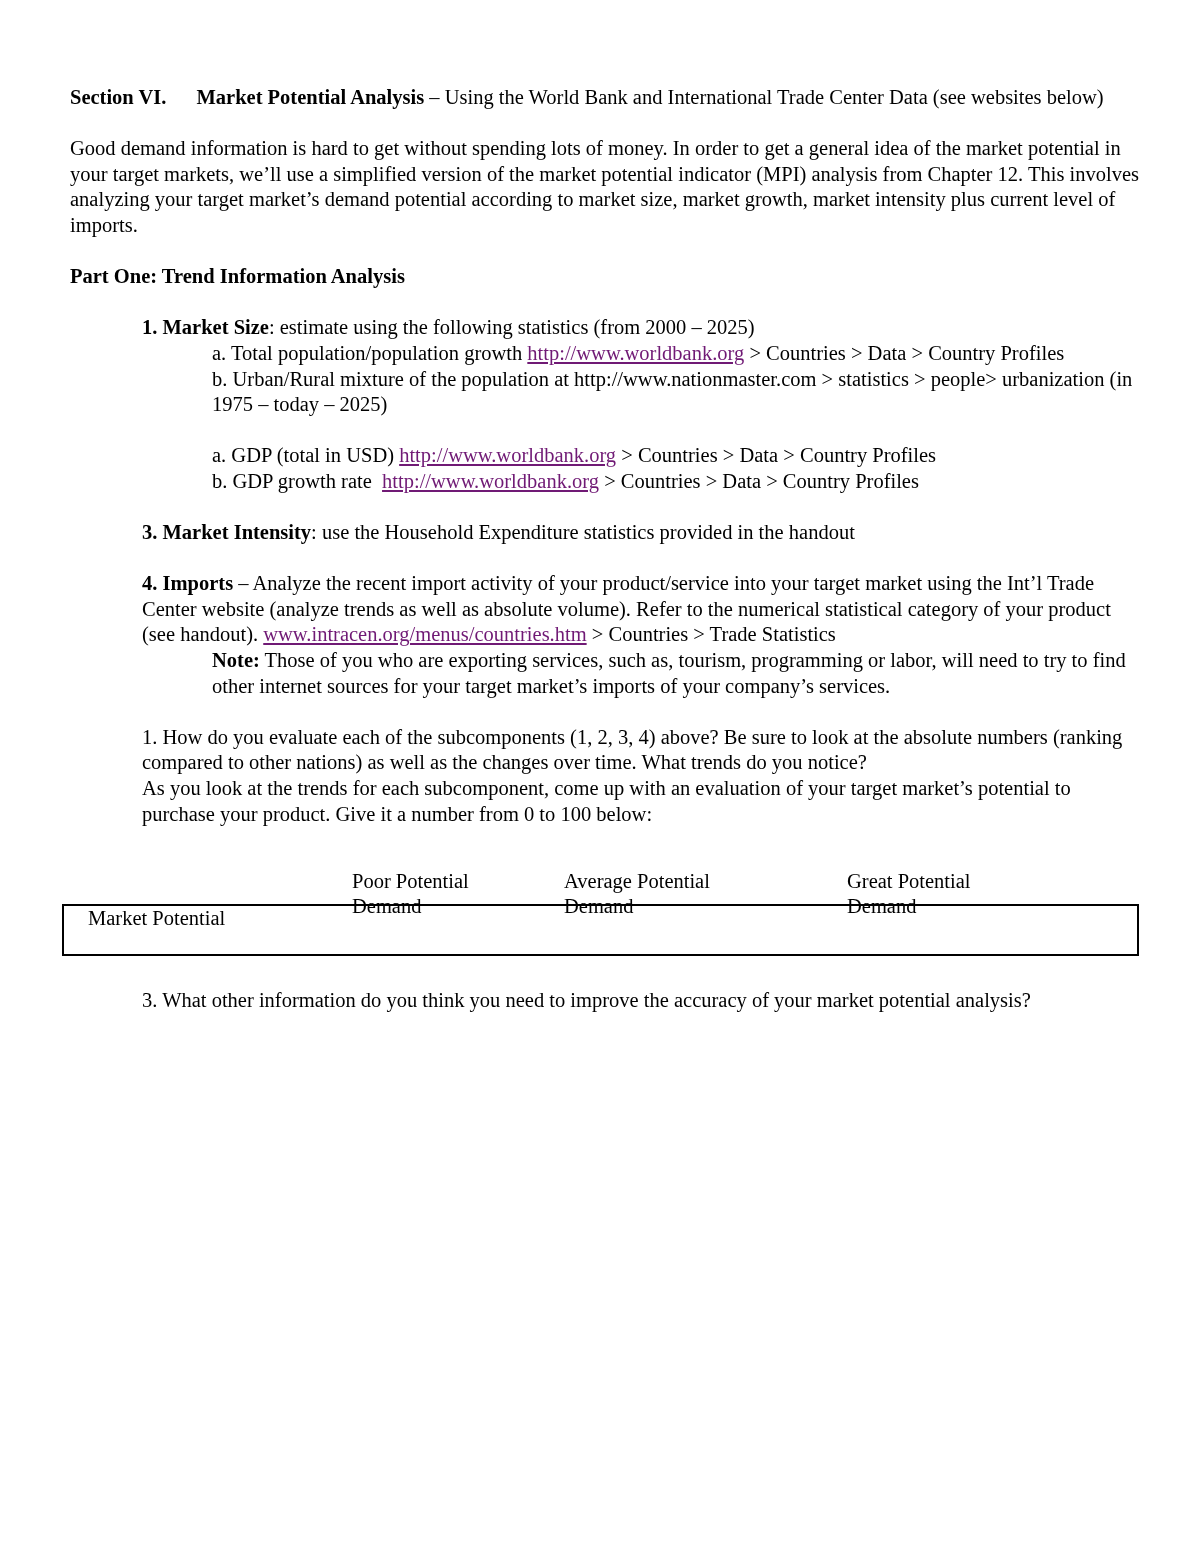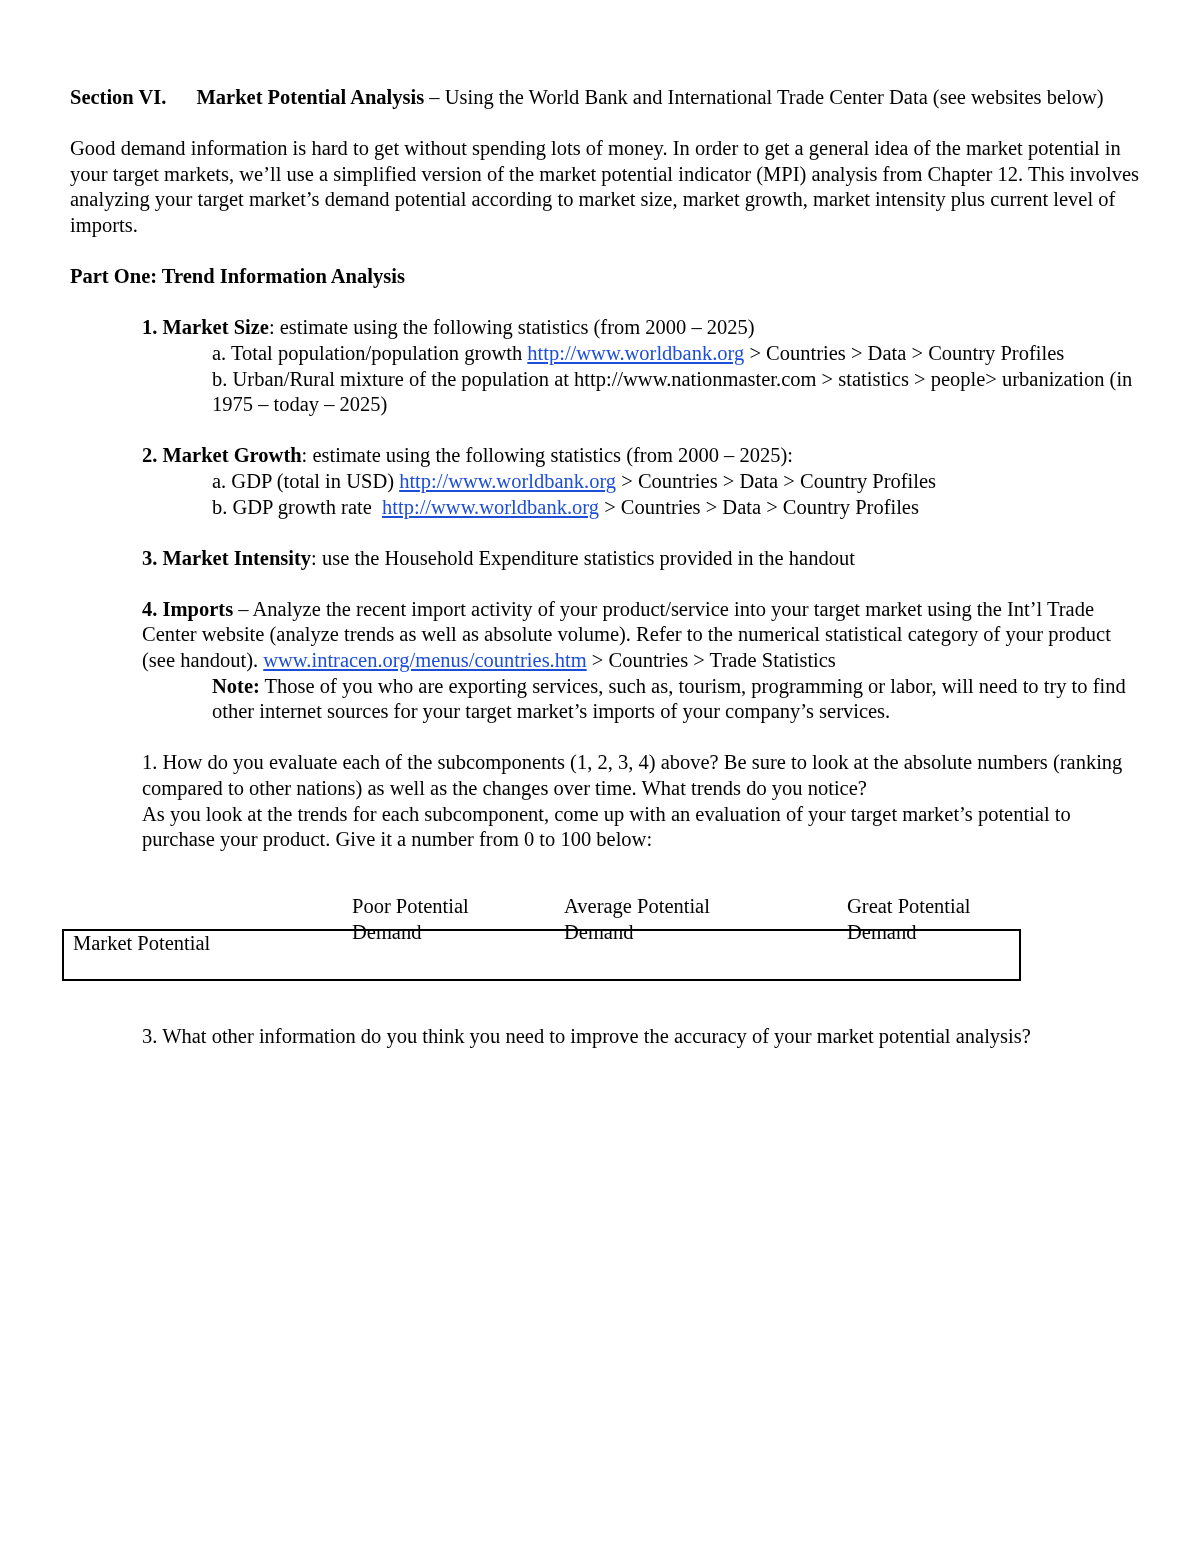--- a/index.html
+++ b/index.html
@@ -12,7 +12,7 @@
   p { margin: 0; }
   .para { margin-bottom: 25.6px; }
   b { font-weight: bold; margin-top: 25px; }
-  a { color: #1d4ed8; text-decoration: underline; }
+  a { color: #701a75; text-decoration: underline; }
   .ind1 { padding-left: 72px; }
   .ind2 { padding-left: 142px; }
   .tab { display: inline-block; width: 30px; }

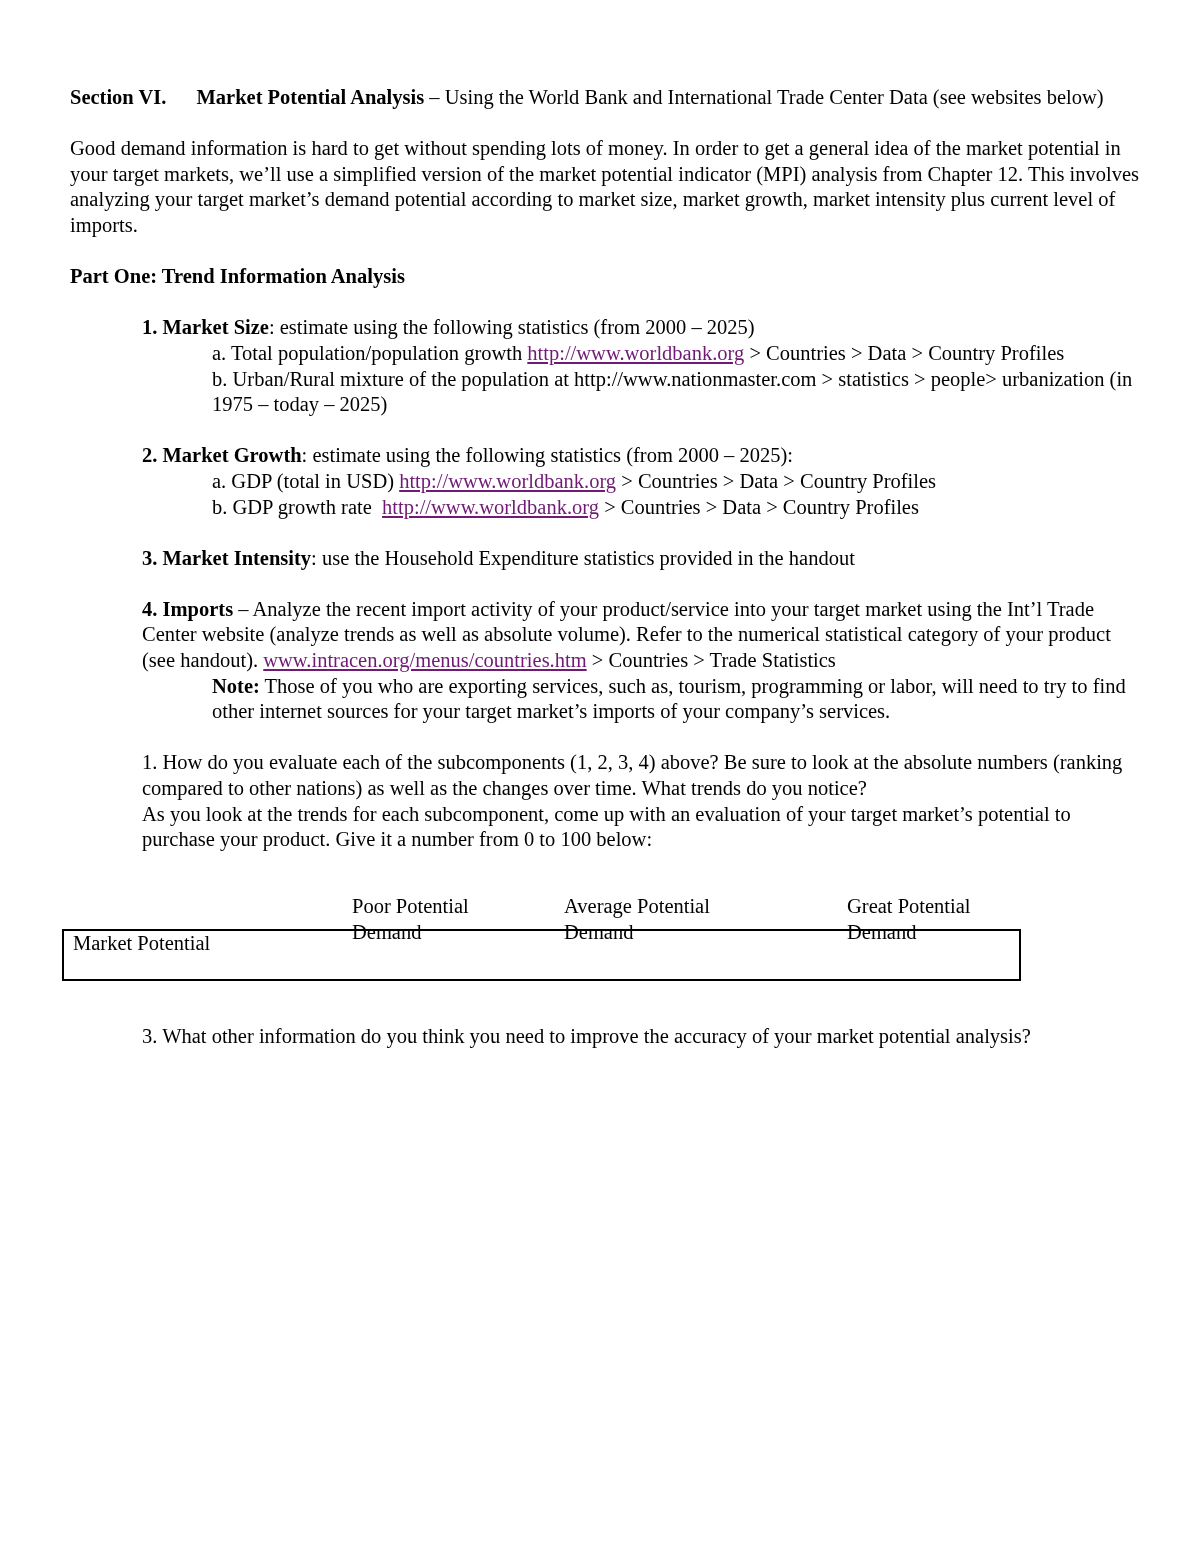--- a/index.html
+++ b/index.html
@@ -46,7 +46,6 @@
   </div>
 
   <div class="para">
-    <p class="ind1"><b>2. Market Growth</b><span>: estimate using the following statistics (from 2000 – 2025):</span></p>
     <p class="ind2"><span>a. GDP (total in USD) </span><a href="#">http://www.worldbank.org</a><span>  &gt; Countries &gt; Data &gt; Country Profiles</span></p>
     <p class="ind2"><span style="white-space:pre">b. GDP growth rate  </span><a href="#">http://www.worldbank.org</a><span>  &gt; Countries &gt; Data &gt; Country Profiles</span></p>
   </div>

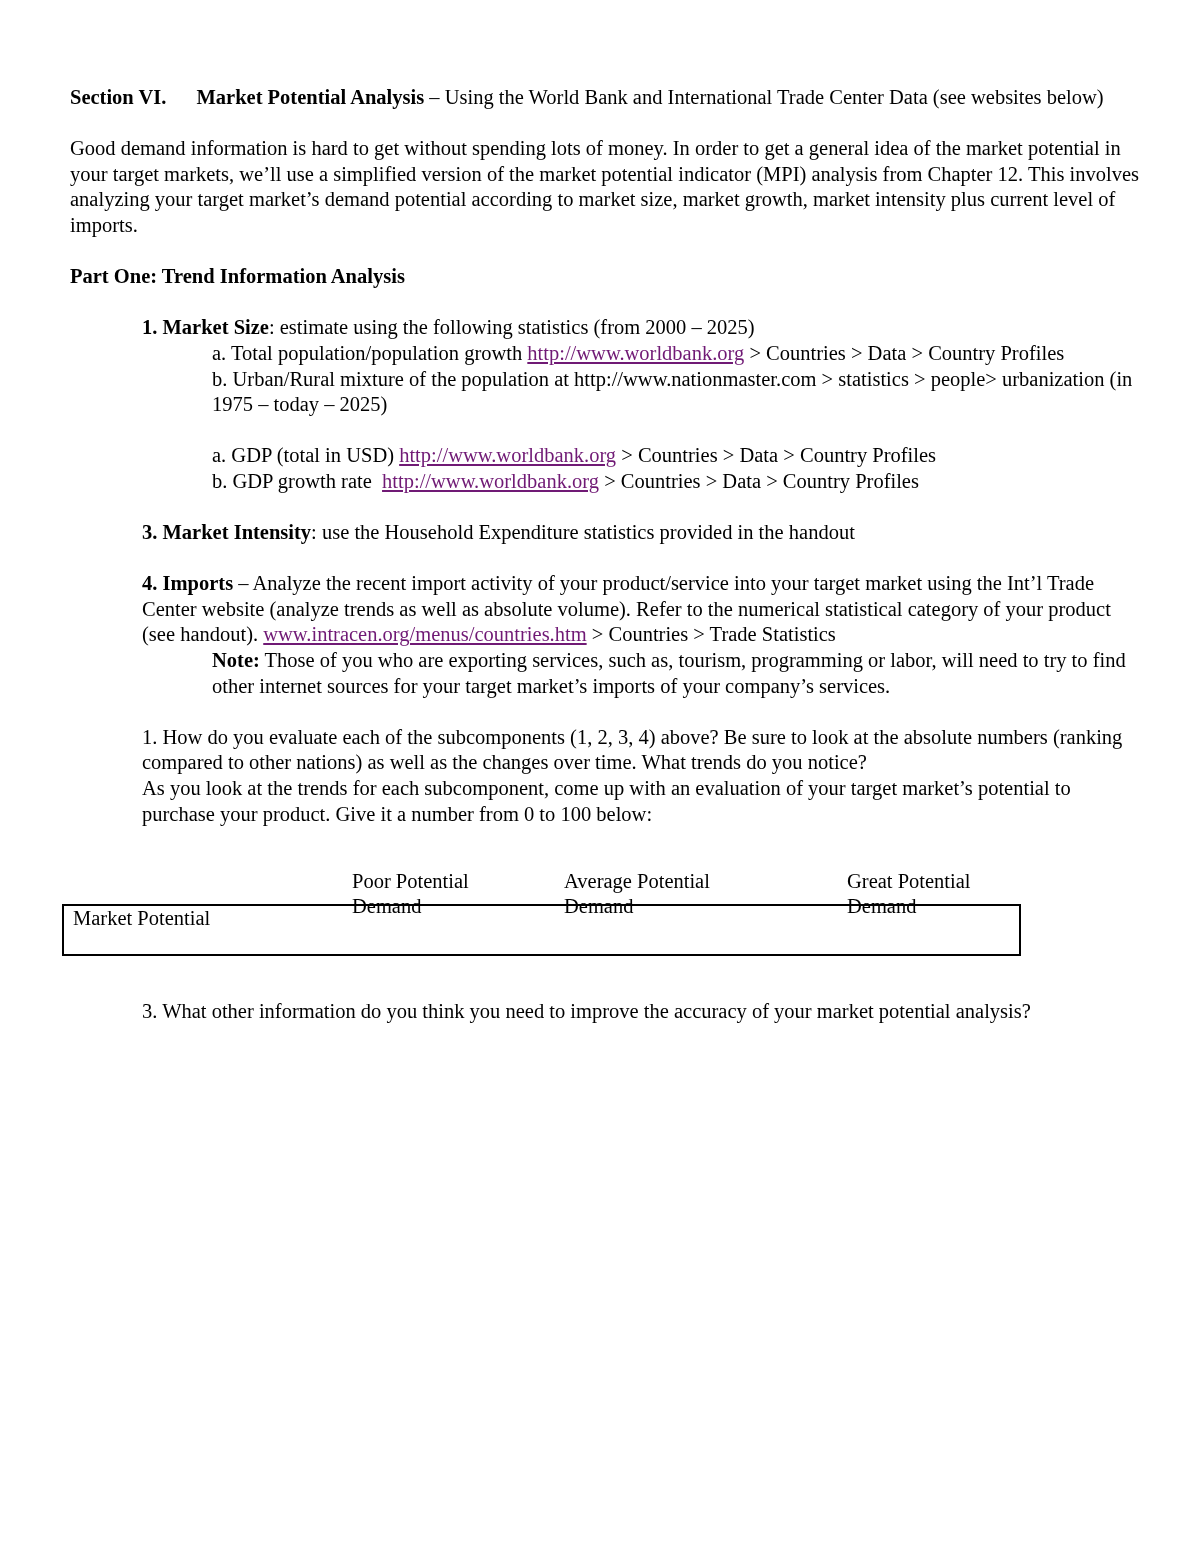--- a/index.html
+++ b/index.html
@@ -19,10 +19,10 @@
   .rating-head { position: relative; height: 51px; margin-top: 25.6px; }
   .rating-head .col { position: absolute; top: 16px; }
   .rating-table {
-    position: relative; margin-left: -8px; width: 959px;
+    position: relative; margin-left: -8px; width: 1077px;
     border-top: 2px solid #000; border-bottom: 2px solid #000;
     border-left: 2px solid #000; border-right: 2px solid #000;
-    height: 52px; box-sizing: border-box; padding-left: 9px;
+    height: 52px; box-sizing: border-box; padding-left: 24px;
   }
   .q3 { margin-top: 43px; }
 </style>

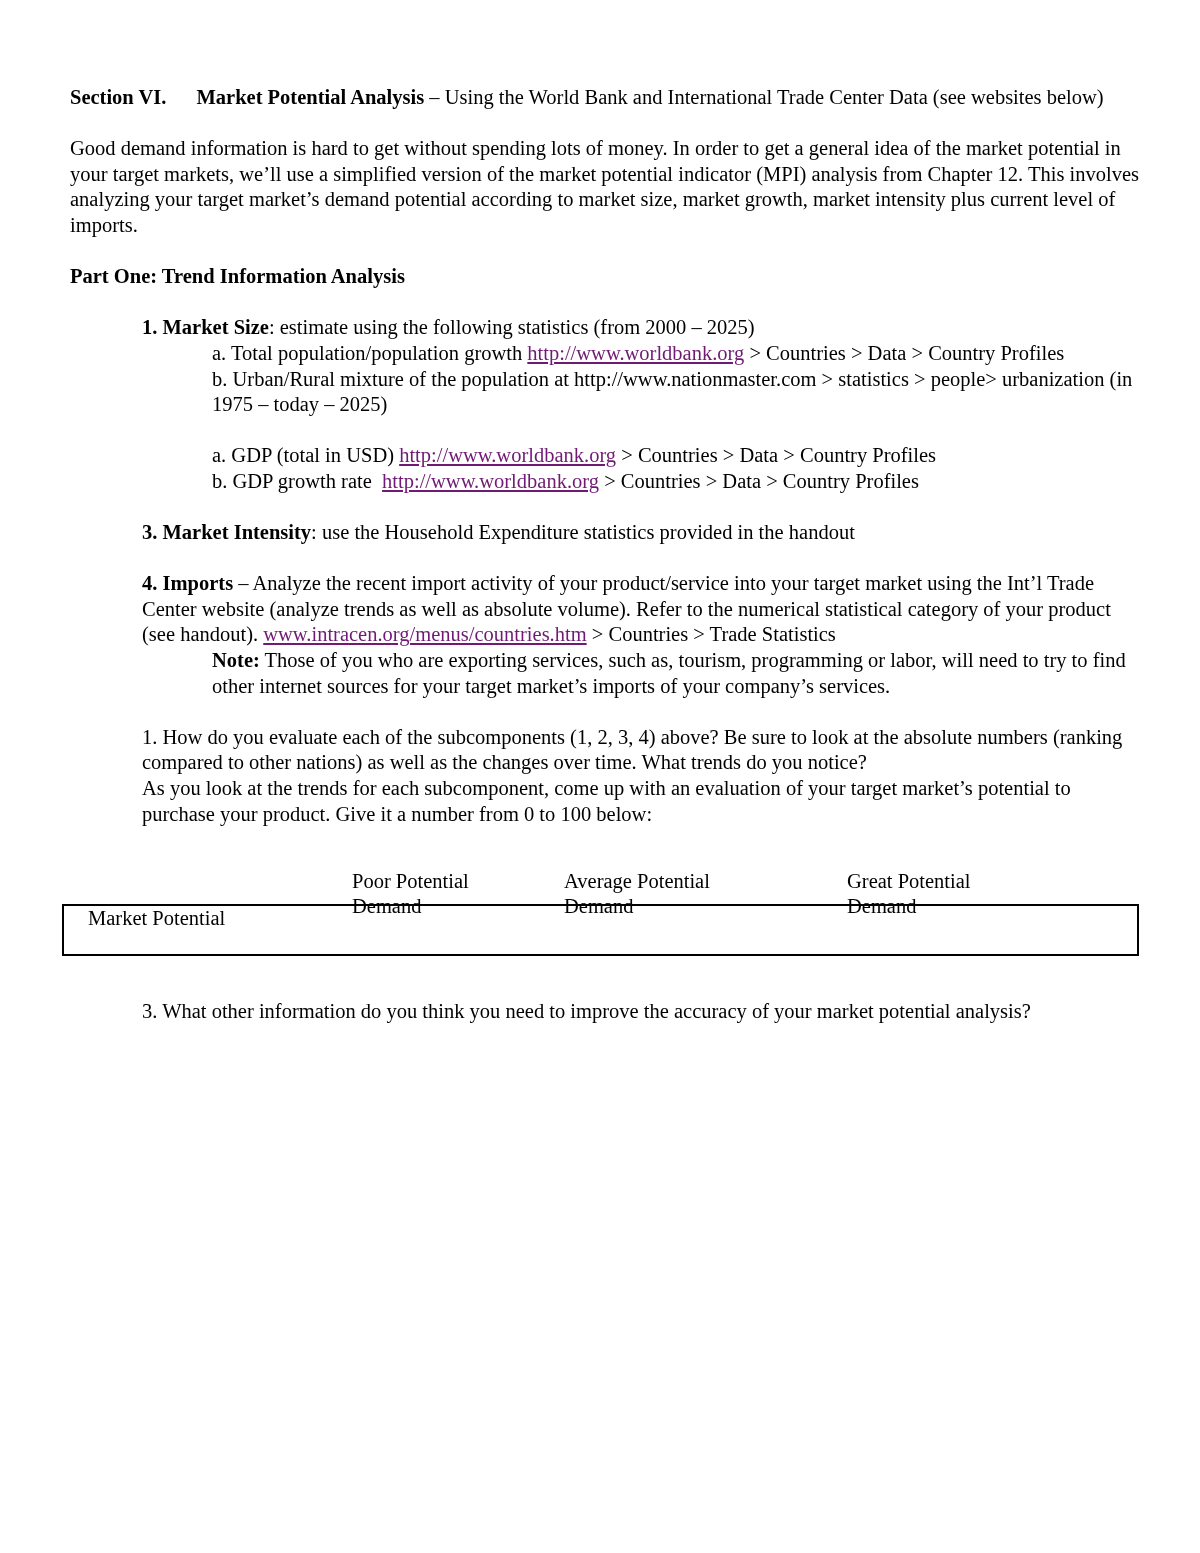--- a/index.html
+++ b/index.html
@@ -24,7 +24,7 @@
     border-left: 2px solid #000; border-right: 2px solid #000;
     height: 52px; box-sizing: border-box; padding-left: 24px;
   }
-  .q3 { margin-top: 43px; }
+  .q3 { margin-top: 32px; }
 </style>
 </head>
 <body>

